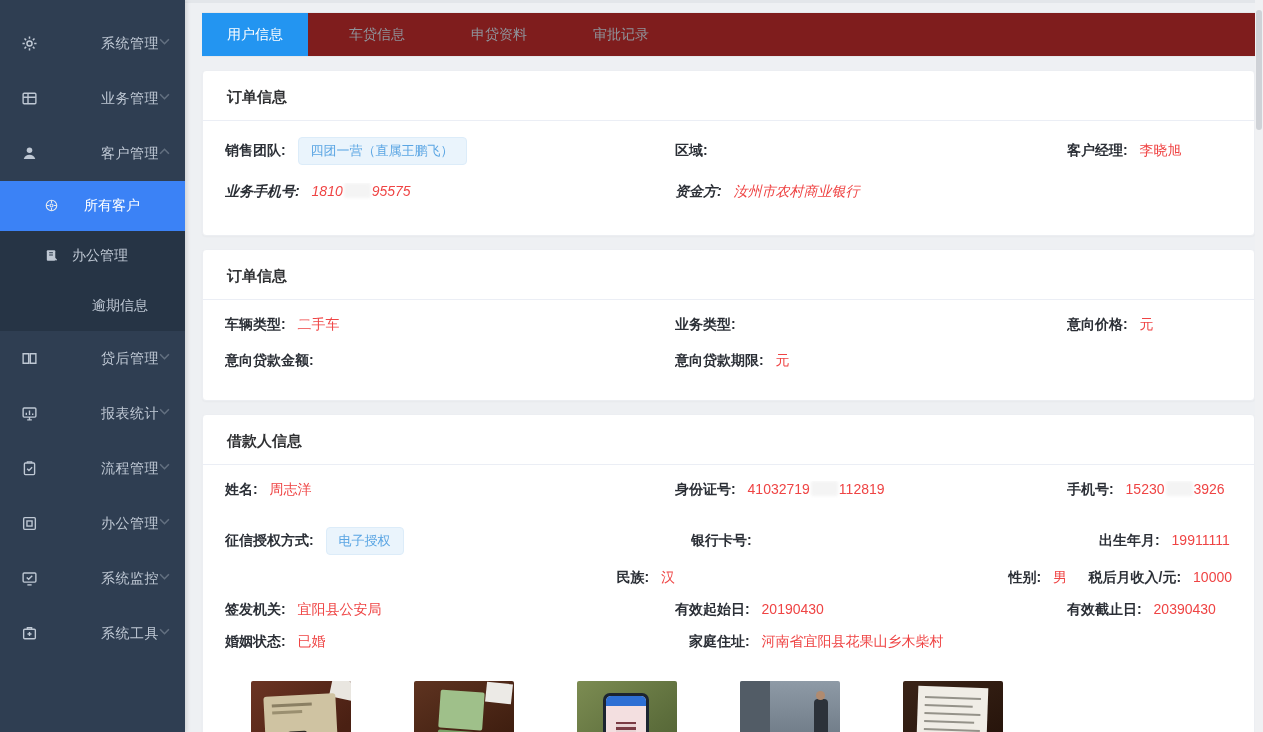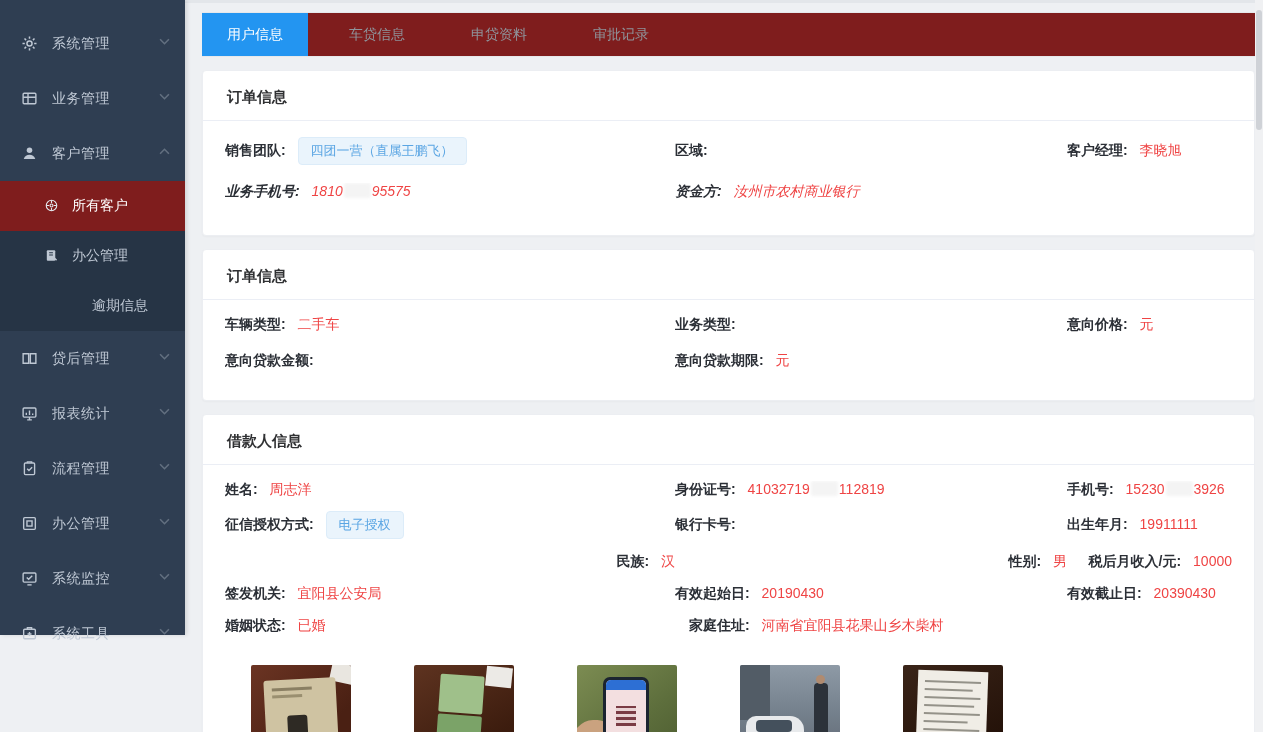--- a/index.html
+++ b/index.html
@@ -7,8 +7,8 @@
   .app{display:flex;width:1263px;height:732px;position:relative;}
 
   
-  .sidebar{width:185px;min-width:185px;height:635px;background:#2f3e52;color:#bfc8d4;
-    box-shadow:2px 0 4px rgba(0,0,0,.12);position:relative;z-index:2;}
+  .sidebar{width:185px;min-width:185px;height:732px;background:#2f3e52;color:#bfc8d4;
+    box-shadow:2px 0 4px rgba(0,0,0,.12);position:relative;z-index:2;text-align:right;}
   .s-item{display:flex;align-items:center;height:55px;padding:0 14px 0 20px;cursor:pointer;font-size:14px;}
   .s-item .s-icon{width:18px;height:18px;margin-right:14px;display:inline-flex;align-items:center;justify-content:center;}
   .s-item .s-label{flex:1;letter-spacing:.5px;}

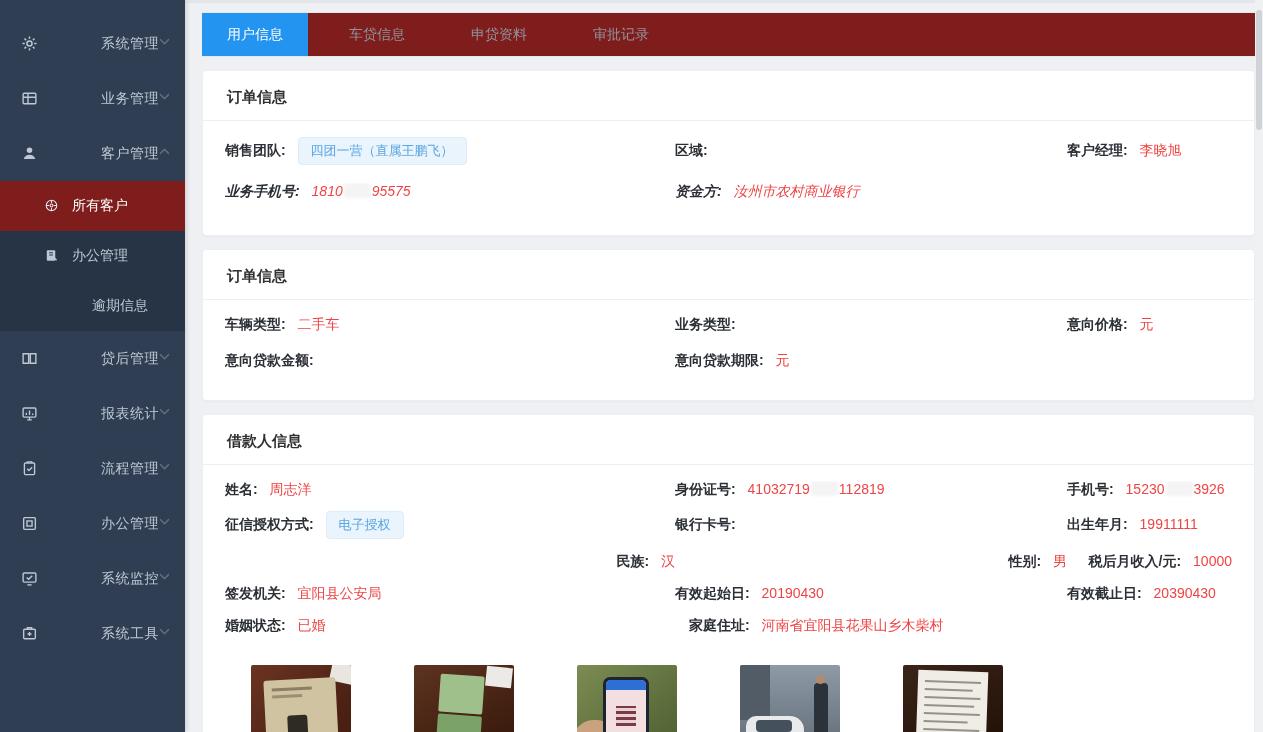--- a/index.html
+++ b/index.html
@@ -17,7 +17,7 @@
   .submenu{background:#263445;}
   .sub-item{display:flex;align-items:center;height:50px;padding:0 14px 0 44px;font-size:14px;cursor:pointer;color:#bfc8d4;}
   .sub-item .s-icon{width:16px;height:16px;margin-right:12px;display:inline-flex;}
-  .sub-item.active{background:#7f1d1d;color:#ffffff;}
+  .sub-item.active{background:#3b82f6;color:#ffffff;gap:12px;}
   .sub-item.noicon{padding-left:92px;}
 
   

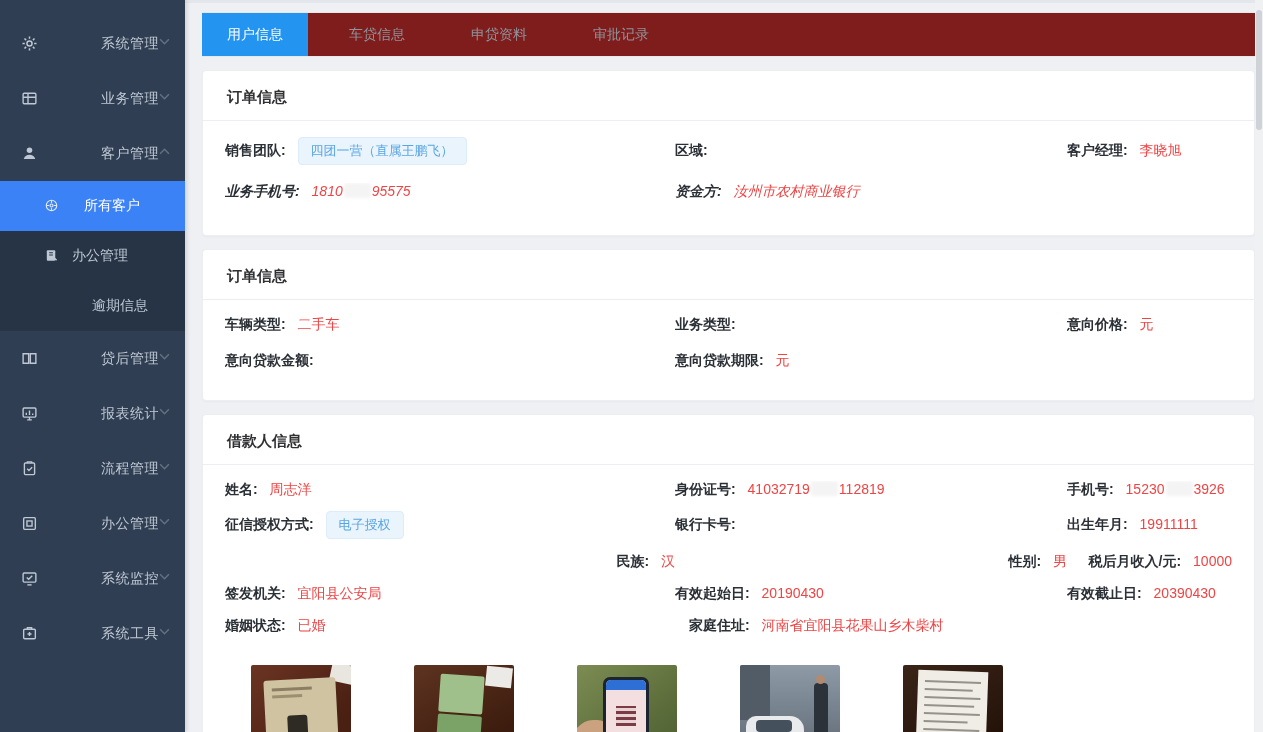--- a/index.html
+++ b/index.html
@@ -357,7 +357,7 @@
         </div>
       </div>
 
-      <div class="frow" style="margin-top:12px;">
+      <div class="frow" style="margin-top:28px;gap:16px;">
         <div class="fcell">
           <span class="flabel">征信授权方式:</span>
           <span class="chip">电子授权</span>

